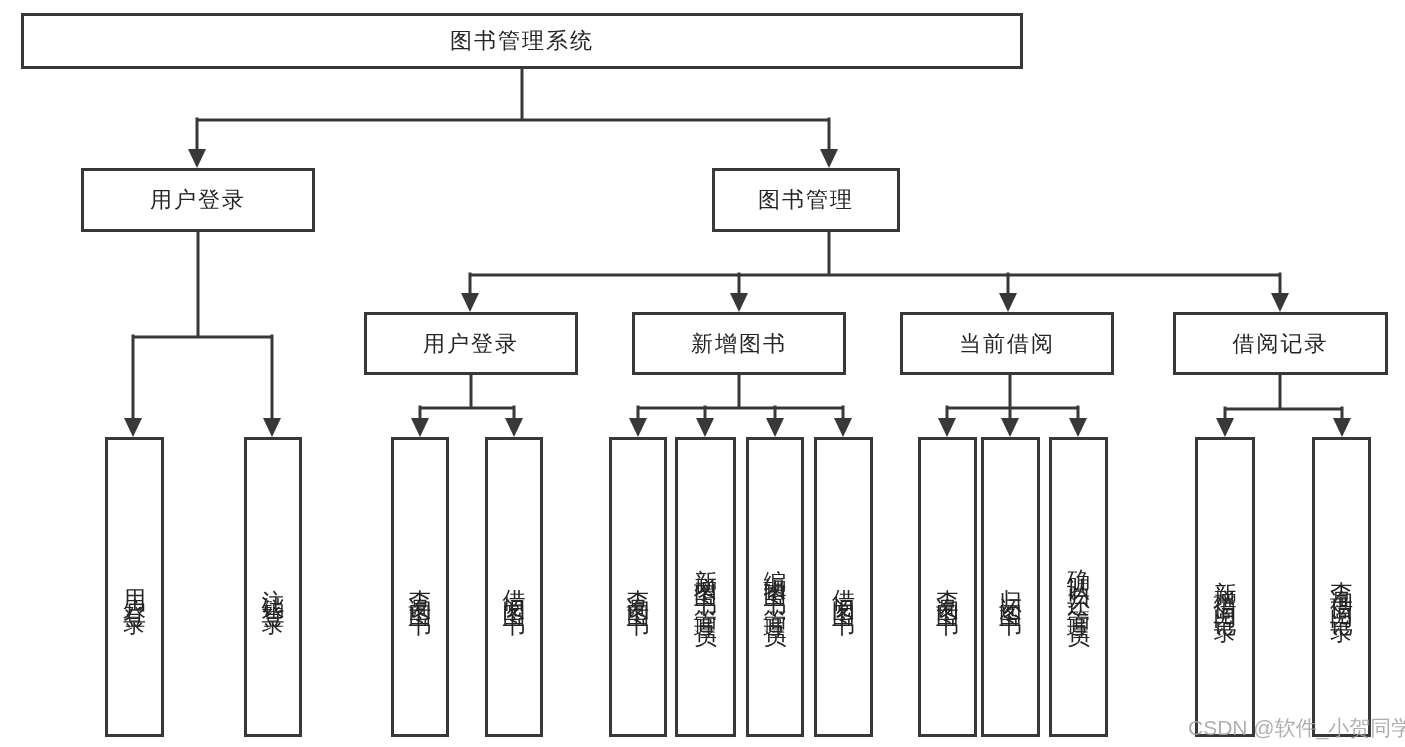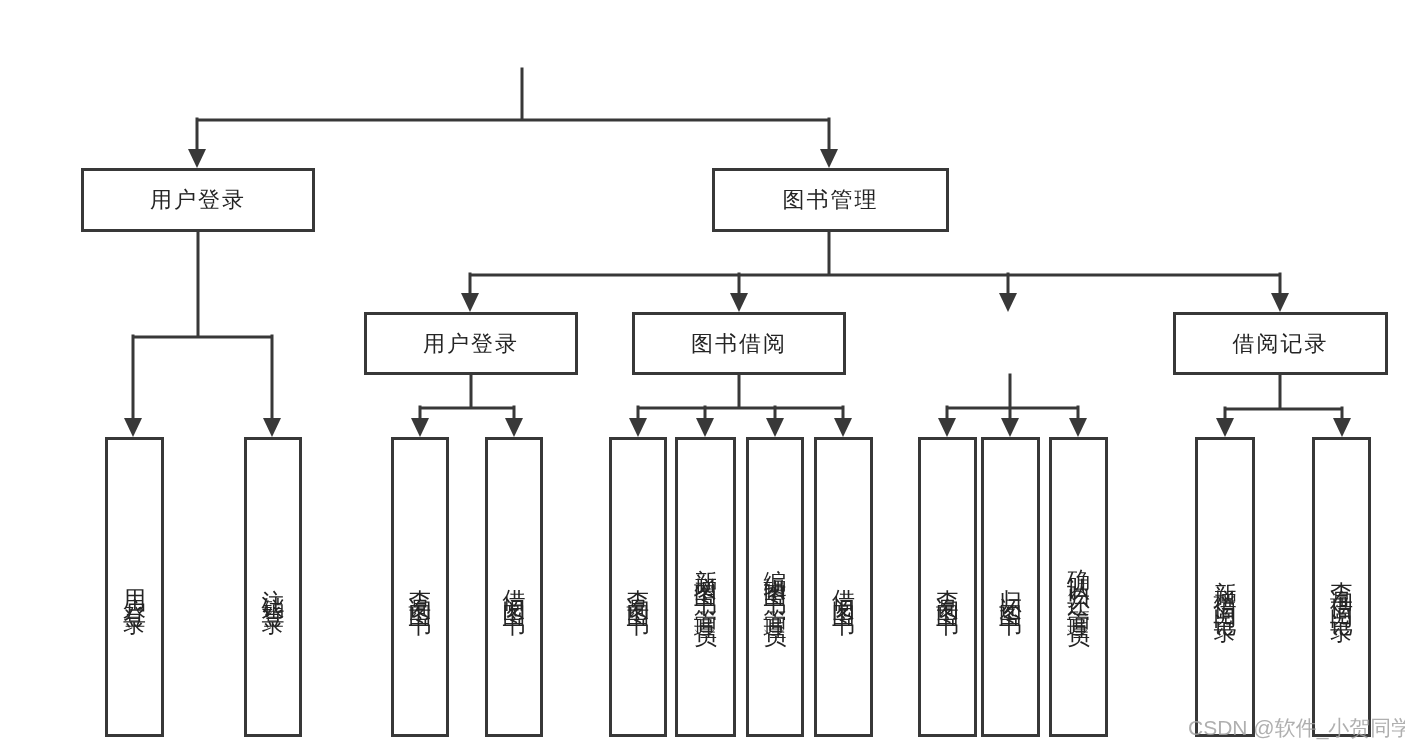--- a/index.html
+++ b/index.html
@@ -83,6 +83,9 @@
     </g>
   </svg>
 
+  <div class="box" style="left:21px;top:13px;width:1002px;height:56px">
+    <span class="hlbl">图书管理系统</span>
+  </div>
 
   <div class="box" style="left:81px;top:168px;width:234px;height:64px">
     <span class="hlbl">用户登录</span>

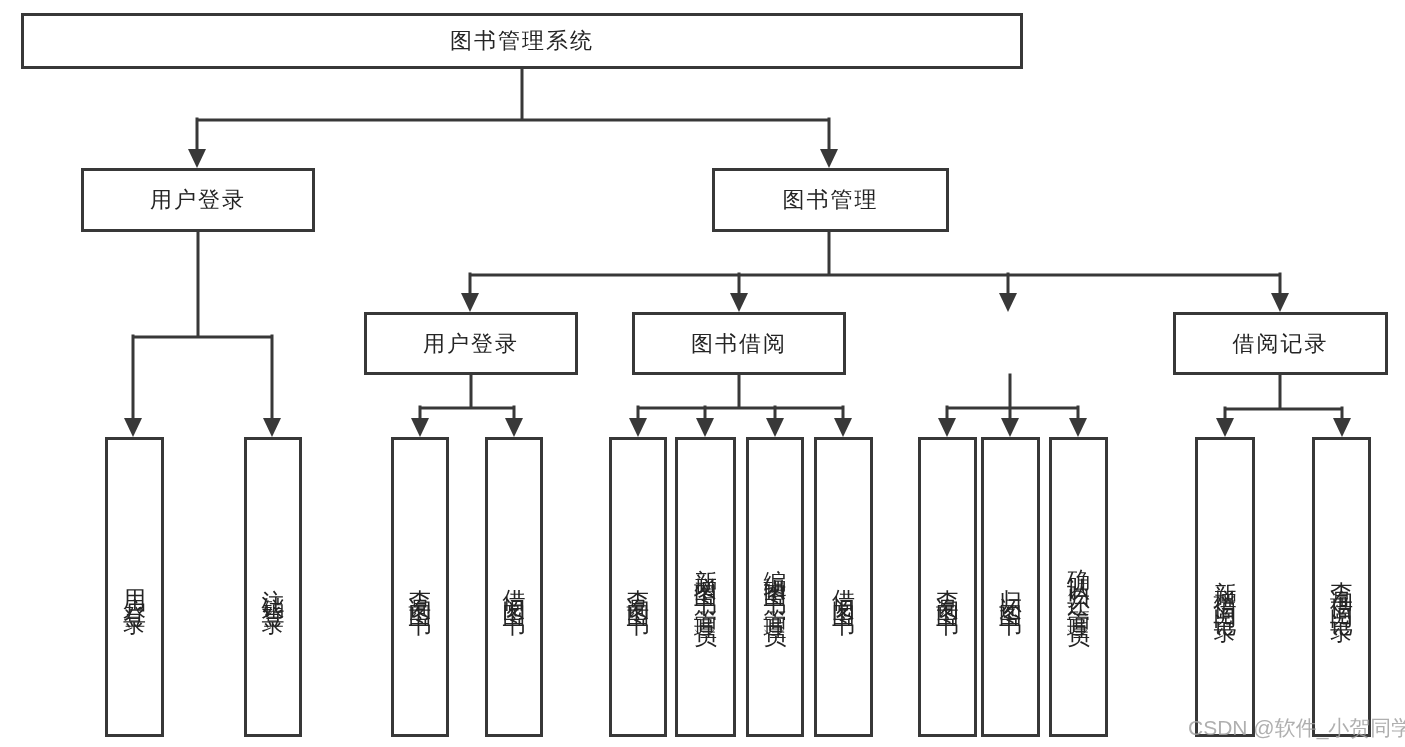--- a/index.html
+++ b/index.html
@@ -90,7 +90,7 @@
   <div class="box" style="left:81px;top:168px;width:234px;height:64px">
     <span class="hlbl">用户登录</span>
   </div>
-  <div class="box" style="left:712px;top:168px;width:237px;height:64px">
+  <div class="box" style="left:712px;top:168px;width:188px;height:64px">
     <span class="hlbl">图书管理</span>
   </div>
 

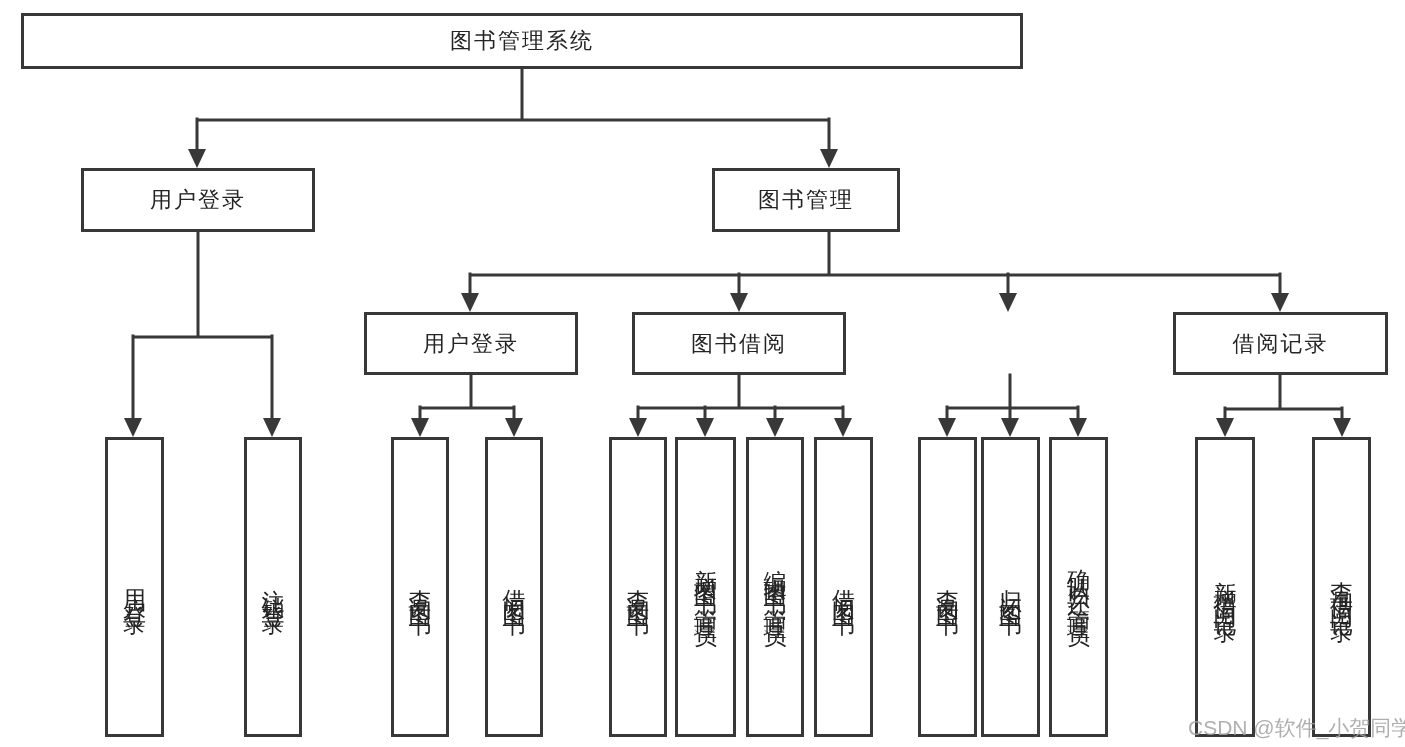--- a/index.html
+++ b/index.html
@@ -98,7 +98,7 @@
     <span class="hlbl">用户登录</span>
   </div>
   <div class="box" style="left:632px;top:312px;width:214px;height:63px">
-    <span class="hlbl">图书借阅</span>
+    <span class="hlbl">新增图书</span>
   </div>
   <div class="box" style="left:1173px;top:312px;width:215px;height:63px">
     <span class="hlbl">借阅记录</span>

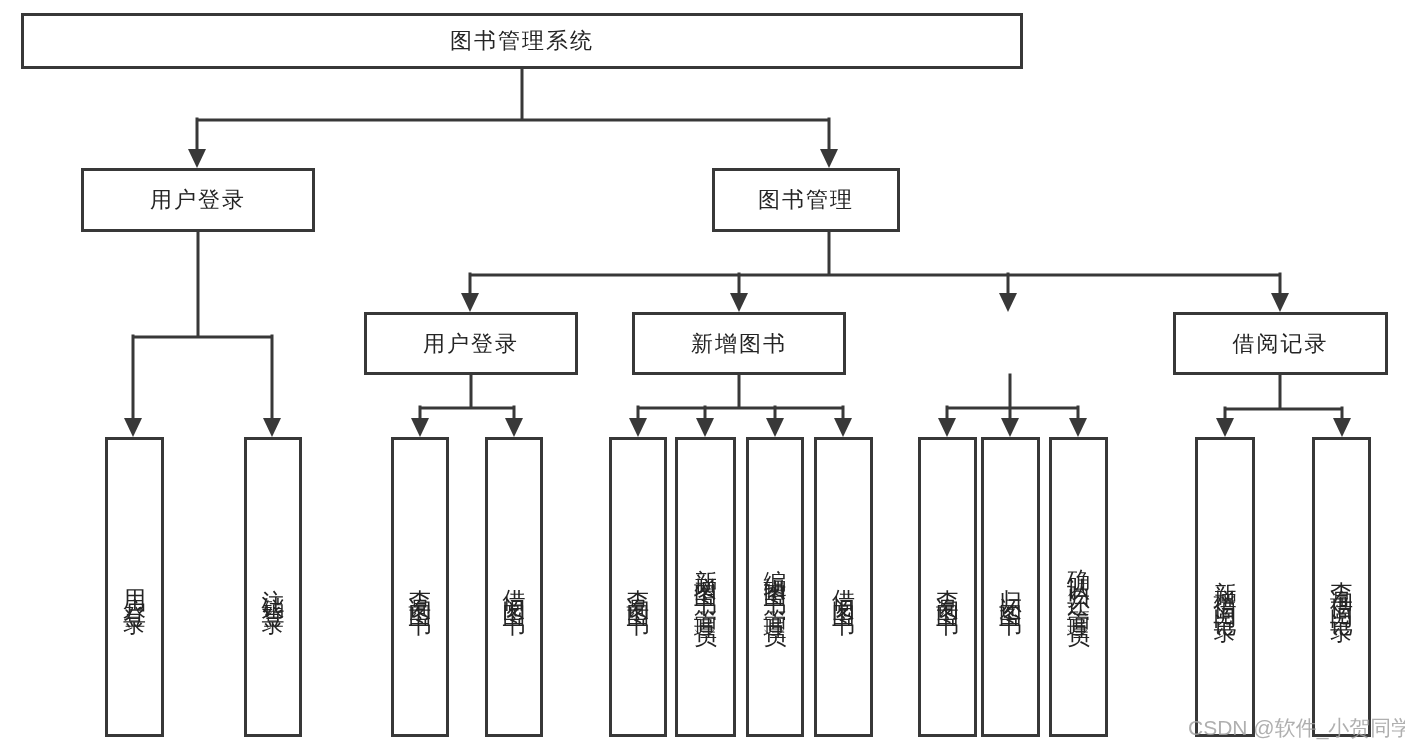--- a/index.html
+++ b/index.html
@@ -100,6 +100,9 @@
   <div class="box" style="left:632px;top:312px;width:214px;height:63px">
     <span class="hlbl">新增图书</span>
   </div>
+  <div class="box" style="left:900px;top:312px;width:214px;height:63px">
+    <span class="hlbl">当前借阅</span>
+  </div>
   <div class="box" style="left:1173px;top:312px;width:215px;height:63px">
     <span class="hlbl">借阅记录</span>
   </div>

